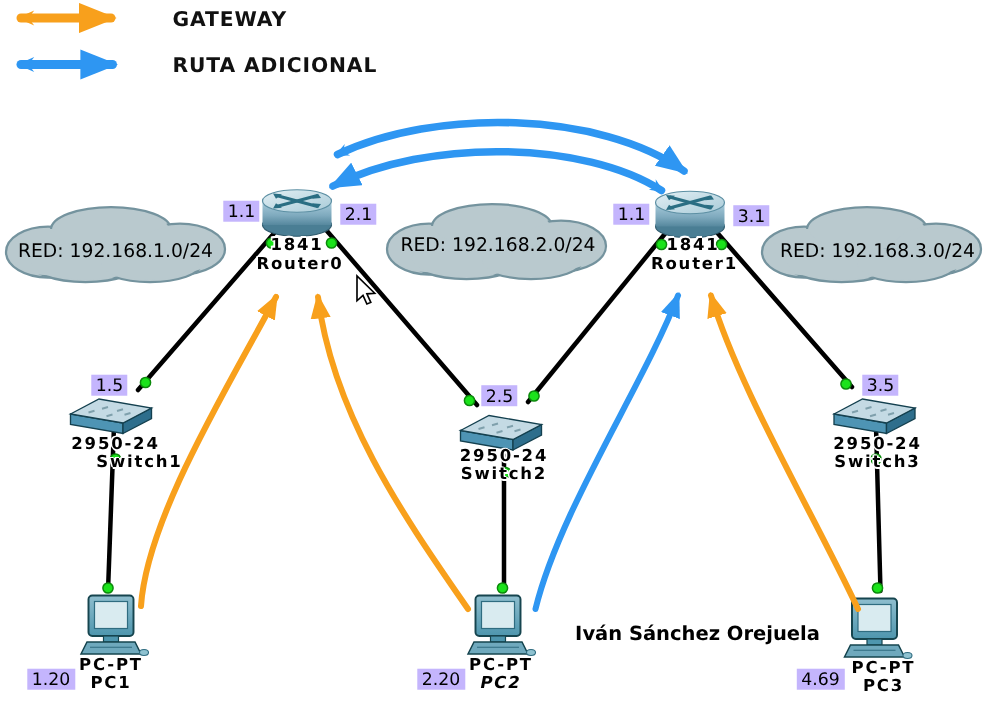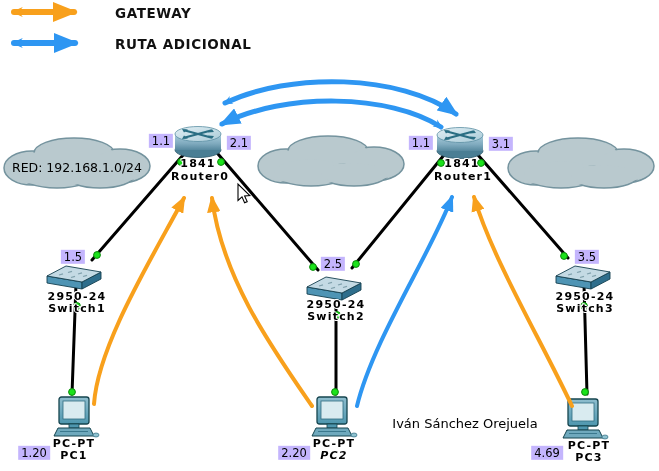--- a/index.html
+++ b/index.html
@@ -187,6 +187,7 @@
   <div class="legend-label" style="left:115px; top:36px;">RUTA ADICIONAL</div>
 
   <div class="cloud-label" style="left:77px;  top:167px;">RED: 192.168.1.0/24</div>
+  <div class="cloud-label" style="left:332px; top:163px;">RED: 192.168.2.0/24</div>
 
   <div class="port-label" style="left:161px; top:141px;">1.1</div>
   <div class="port-label" style="left:239px; top:143px;">2.1</div>

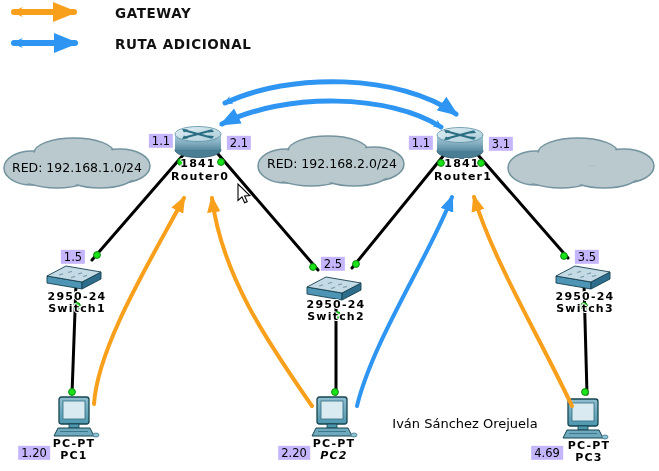--- a/index.html
+++ b/index.html
@@ -188,6 +188,7 @@
 
   <div class="cloud-label" style="left:77px;  top:167px;">RED: 192.168.1.0/24</div>
   <div class="cloud-label" style="left:332px; top:163px;">RED: 192.168.2.0/24</div>
+  <div class="cloud-label" style="left:585px; top:167px;">RED: 192.168.3.0/24</div>
 
   <div class="port-label" style="left:161px; top:141px;">1.1</div>
   <div class="port-label" style="left:239px; top:143px;">2.1</div>

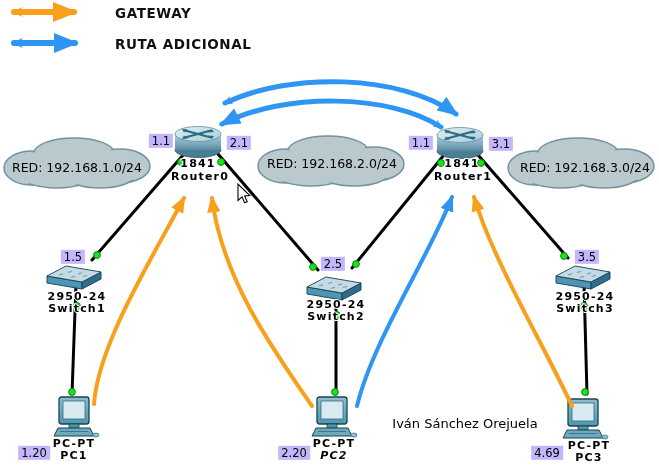--- a/index.html
+++ b/index.html
@@ -206,7 +206,7 @@
   <div class="dev-label" style="left:462px; top:163px;">1841</div>
   <div class="dev-label" style="left:463px; top:176px;">Router1</div>
   <div class="dev-label" style="left:77px;  top:296px;">2950-24</div>
-  <div class="dev-label" style="left:77px;  top:308px;">Switch1</div>
+  <div class="dev-label" style="left:93px;  top:308px;">Switch1</div>
   <div class="dev-label" style="left:336px; top:304px;">2950-24</div>
   <div class="dev-label" style="left:336px; top:316px;">Switch2</div>
   <div class="dev-label" style="left:585px; top:296px;">2950-24</div>

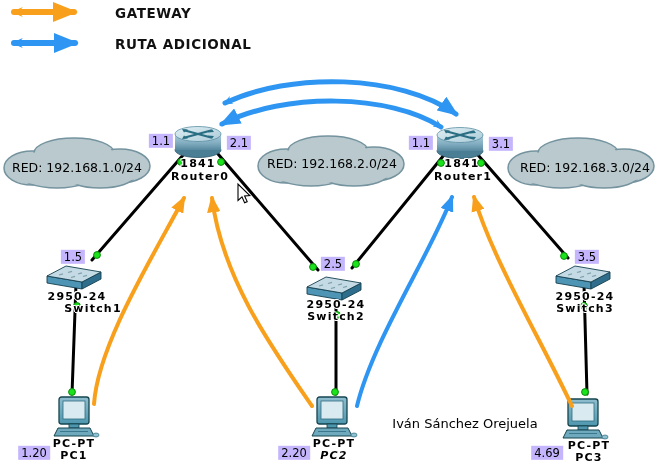--- a/index.html
+++ b/index.html
@@ -26,7 +26,7 @@
     text-shadow:1px 0 0 #fff,-1px 0 0 #fff,0 1px 0 #fff,0 -1px 0 #fff,1px 1px 0 #fff,-1px -1px 0 #fff;
   }
   .author {
-    position:absolute; transform:translate(-50%,-50%); font-size:13px; color:#000; white-space:nowrap;
+    position:absolute; transform:translate(-50%,-50%); font-size:13px; color:#000; white-space:nowrap;font-weight:bold;
   }
 </style>
 </head>

